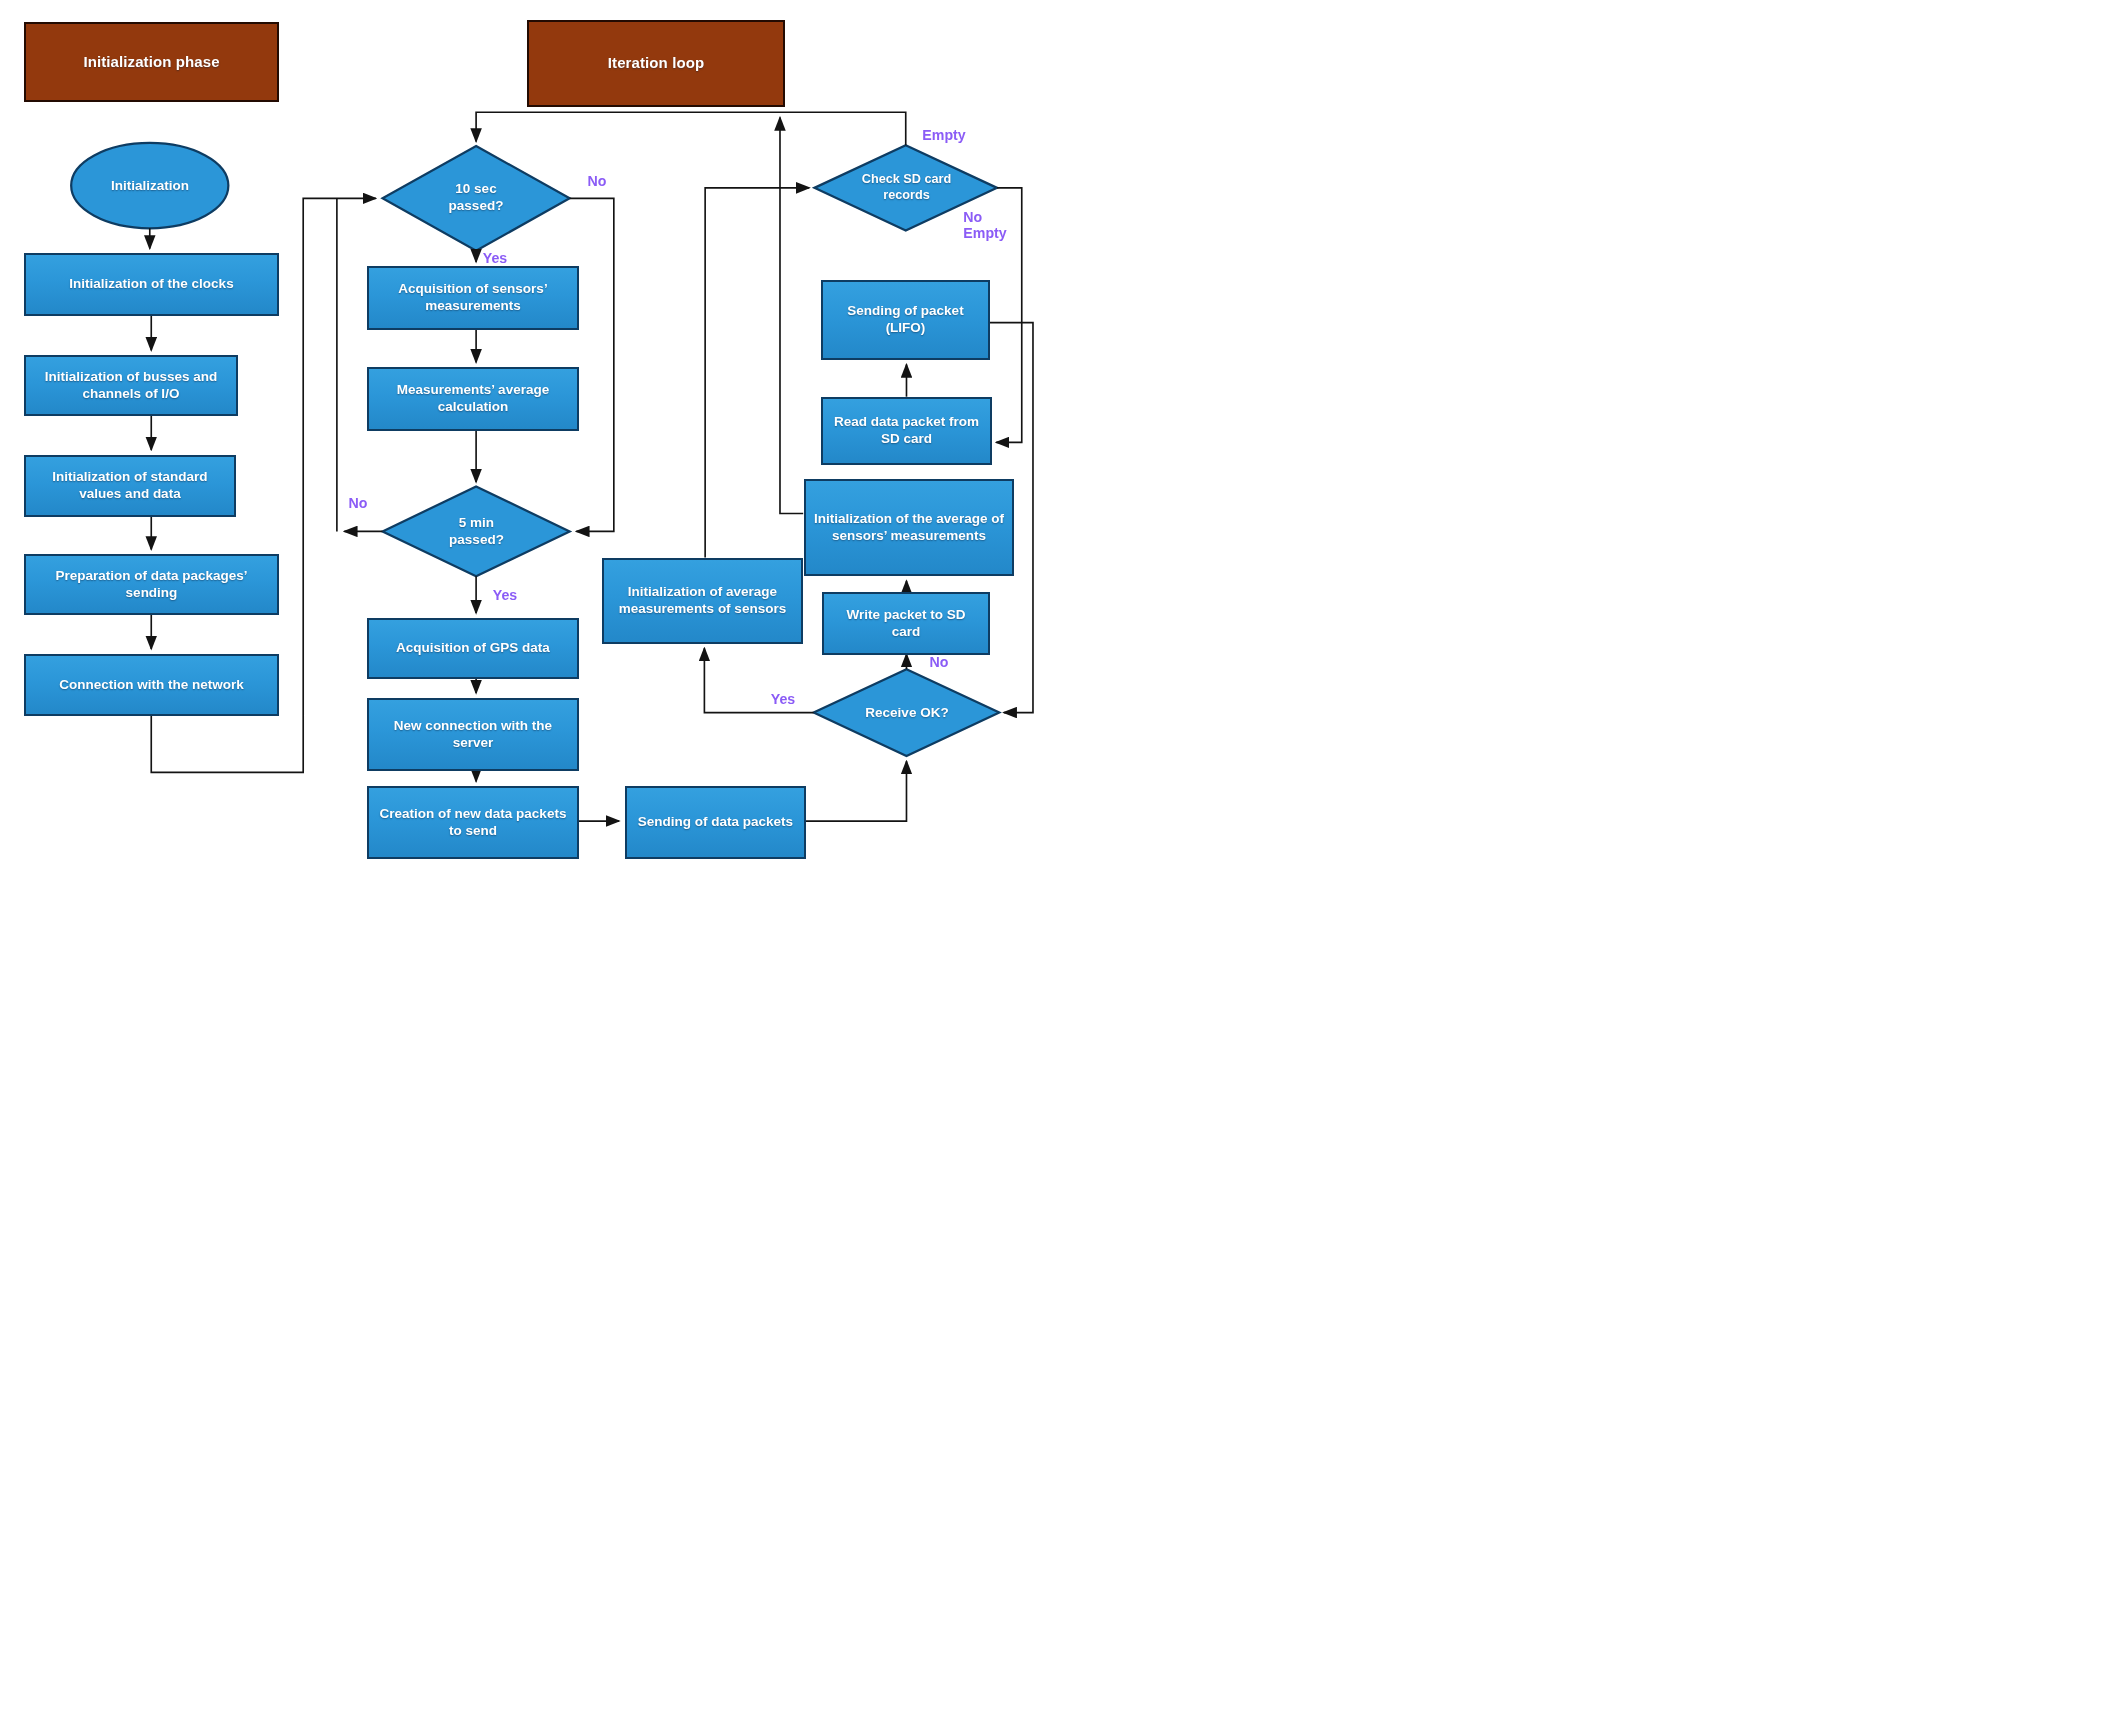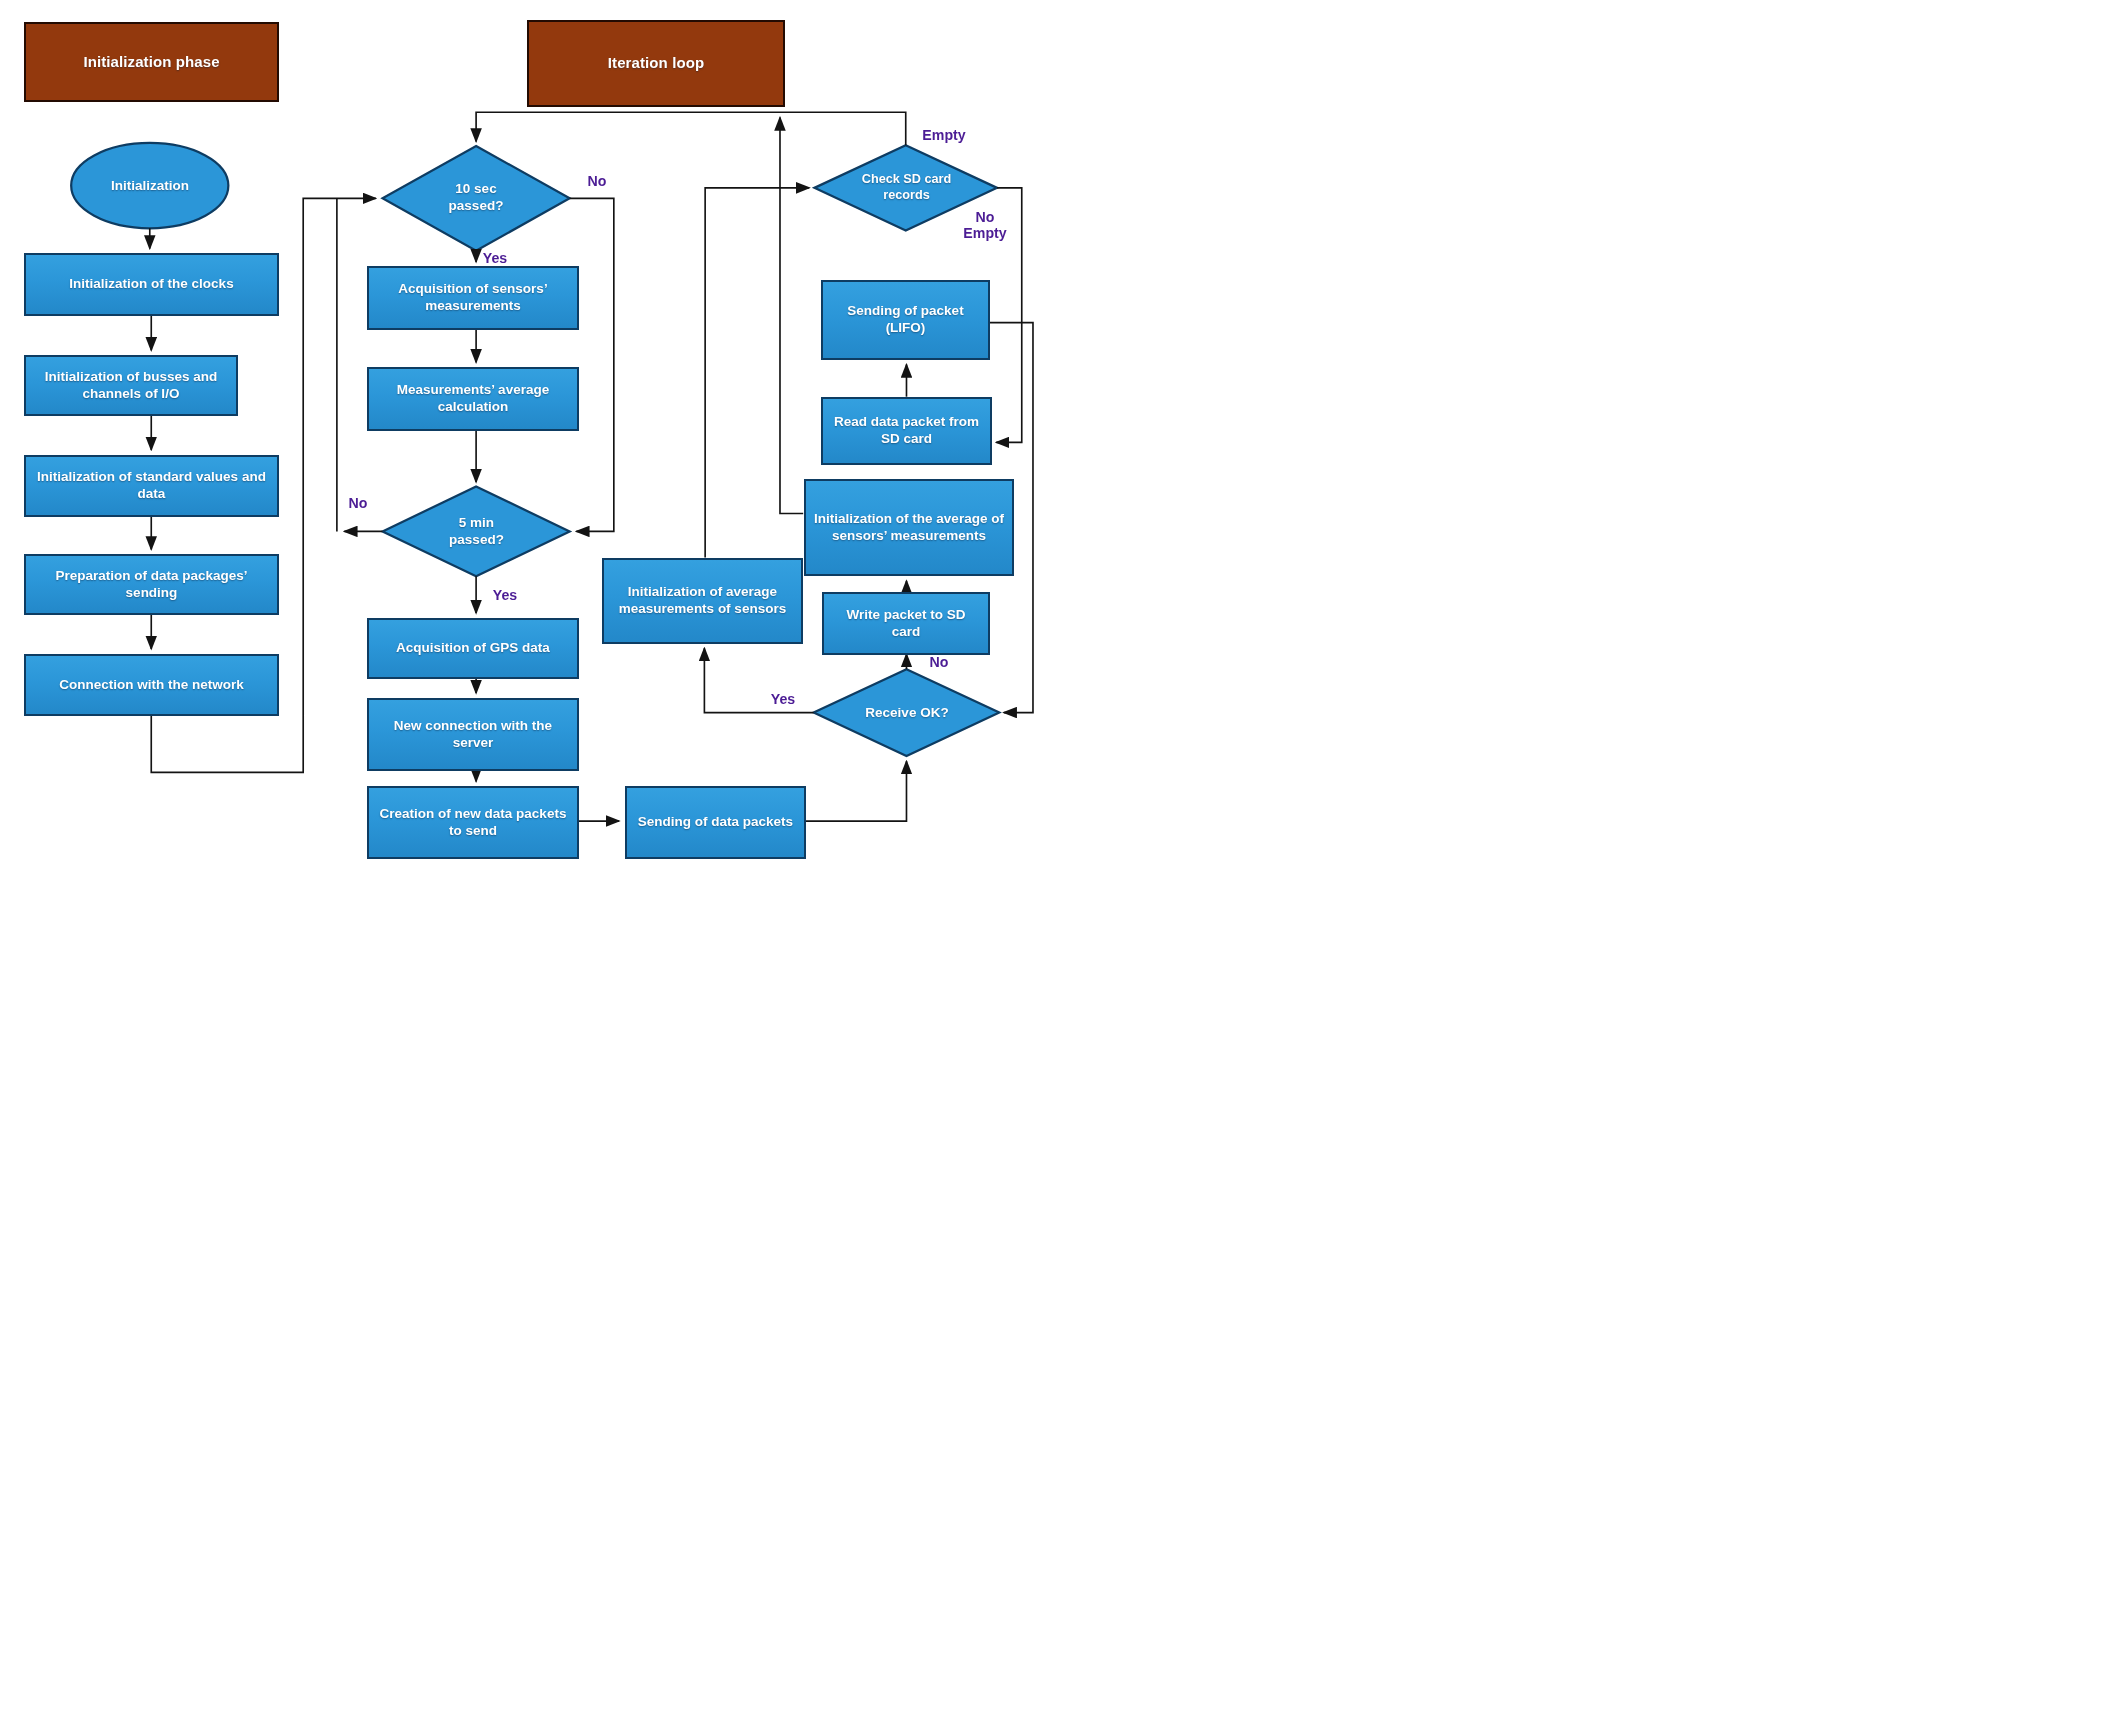--- a/index.html
+++ b/index.html
@@ -38,7 +38,7 @@
   }
   .elabel{
     position:absolute;transform:translate(-50%,-50%);
-    color:#4c1d95;font-size:14.2px;font-weight:700;text-align:center;
+    color:#8b5cf6;font-size:14.2px;font-weight:700;text-align:left;
     white-space:pre-line;line-height:1.15;text-shadow:none;
   }
   .small{font-size:12.7px;}

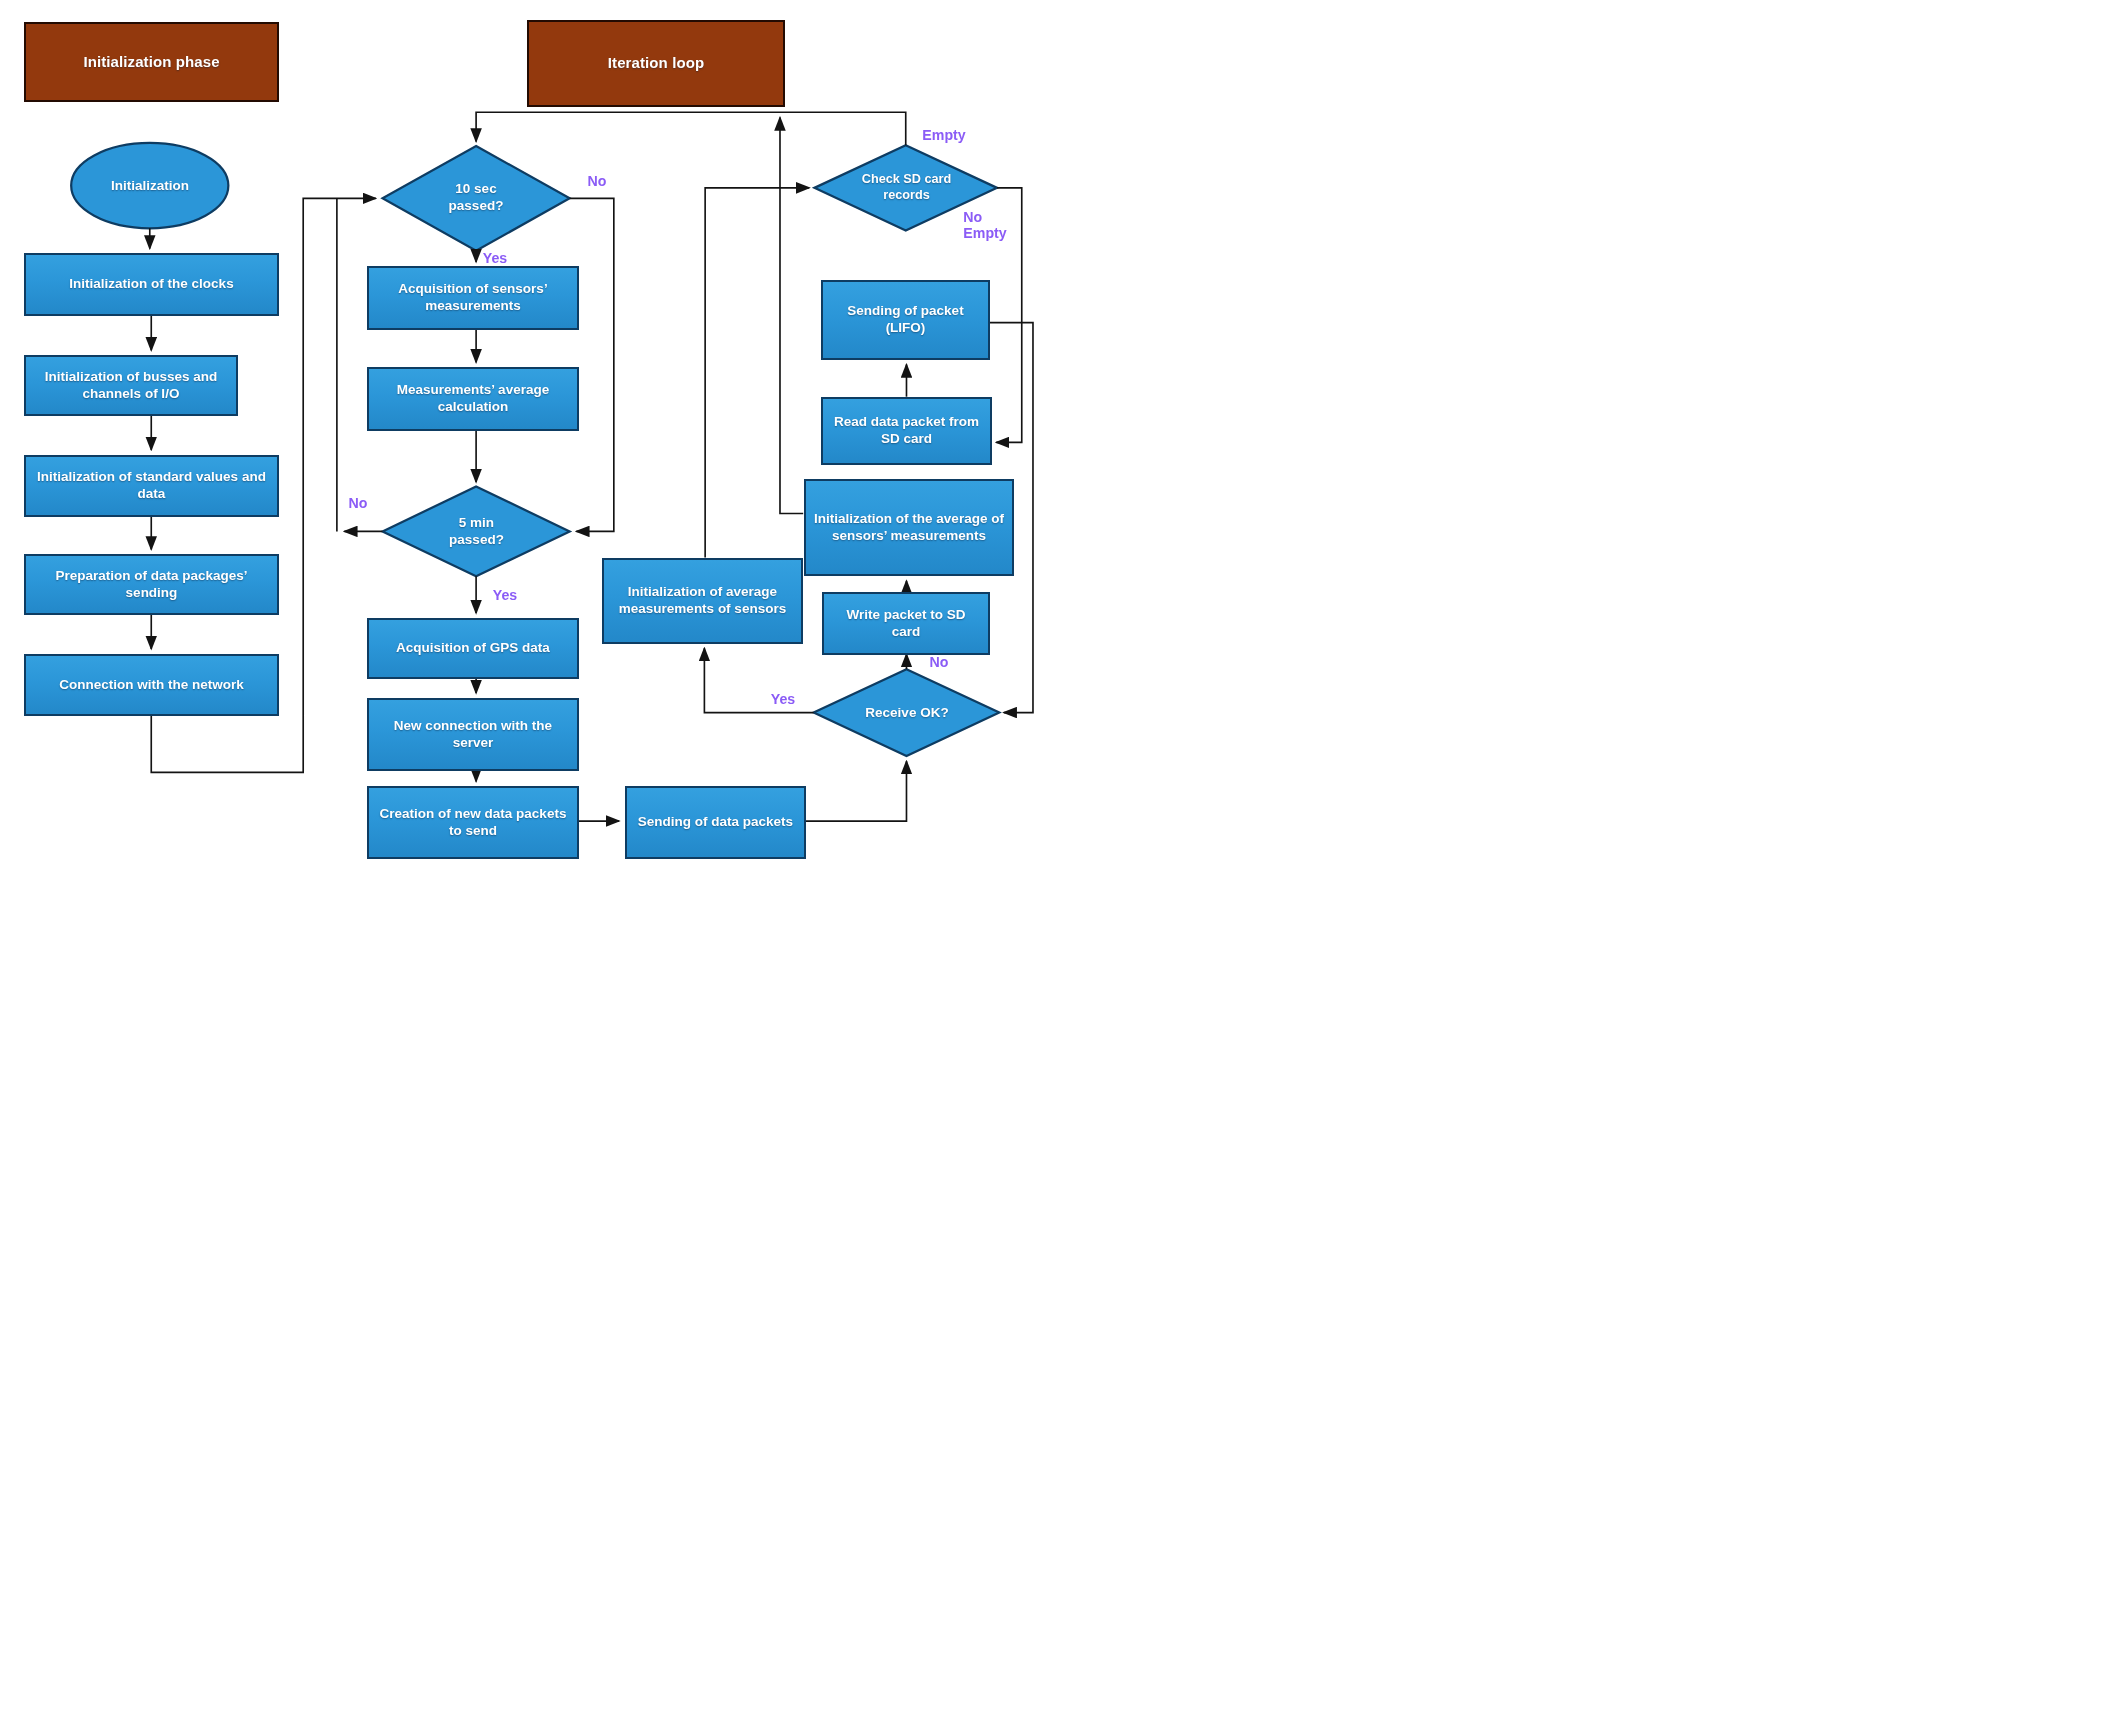--- a/index.html
+++ b/index.html
@@ -95,7 +95,7 @@
   <div class="overlay" style="left:79px;top:159px;width:142px;height:54px;">Initialization</div>
   <div class="node" style="left:24px;top:253px;width:255px;height:63px;">Initialization of the clocks</div>
   <div class="node" style="left:24px;top:355px;width:214px;height:61px;">Initialization of busses and channels of I/O</div>
-  <div class="node" style="left:24px;top:455px;width:255px;height:62px;">Initialization of standard values and data</div>
+  <div class="node" style="left:24px;top:455px;width:212px;height:62px;">Initialization of standard values and data</div>
   <div class="node" style="left:24px;top:554px;width:255px;height:61px;">Preparation of data packages’ sending</div>
   <div class="node" style="left:24px;top:654px;width:255px;height:62px;">Connection with the network</div>
 

